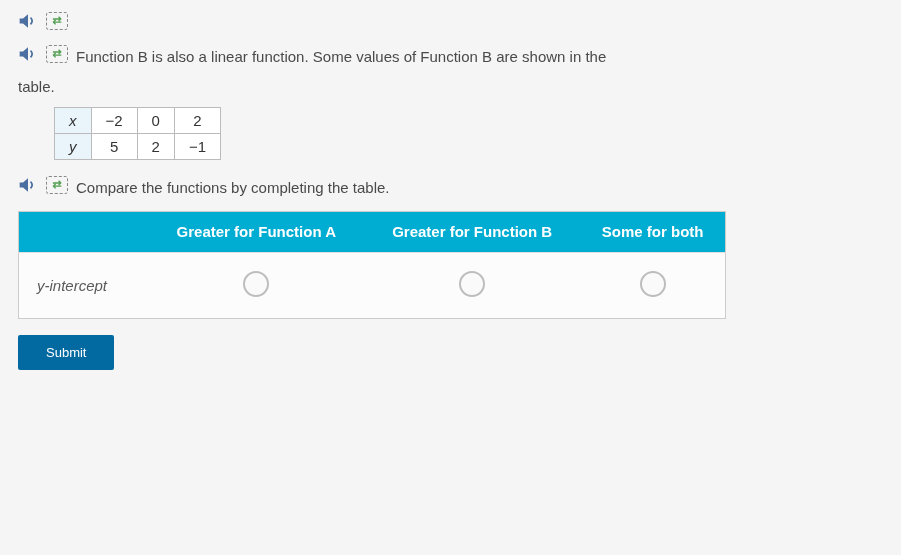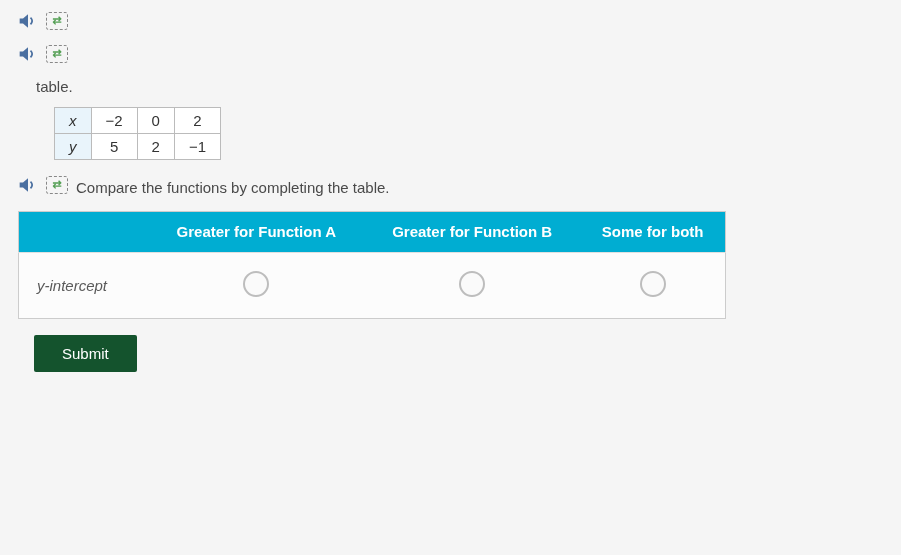--- a/index.html
+++ b/index.html
@@ -127,6 +127,7 @@
       </svg>
   </span>
   <span class="translate-icon">⇄</span>
+  <span class="indent-text">Function B is also a linear function. Some values of Function B are shown in the</span>
 </div>
 <div class="sub-text">table.</div>
 

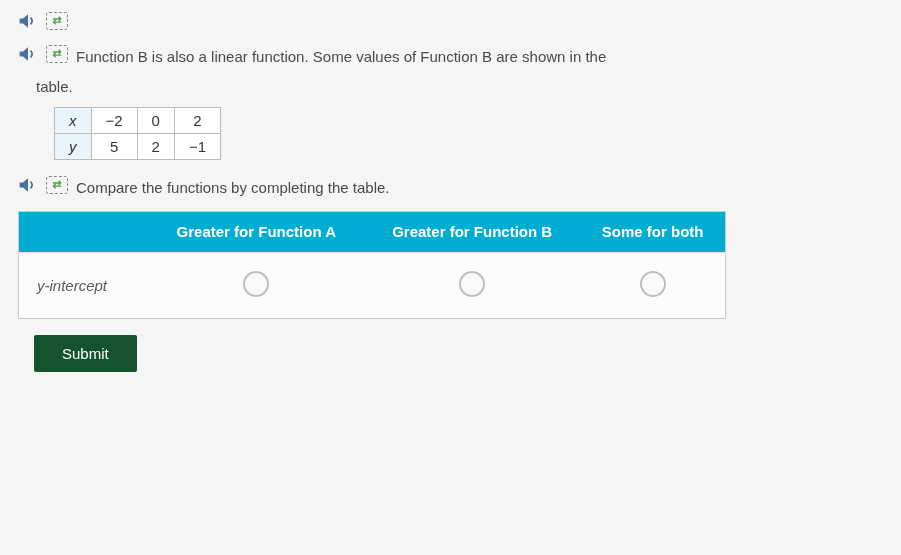--- a/index.html
+++ b/index.html
@@ -34,7 +34,7 @@
       height: 18px;
       min-width: 22px;
     }
-    .sub-text { color: #4a4a4a; margin-left: 18px; margin-bottom: 12px; }
+    .sub-text { color: #4a4a4a; margin-left: 0; margin-bottom: 12px; }
     .xy-table {
       border-collapse: collapse;
       margin: 6px 0 16px 36px;

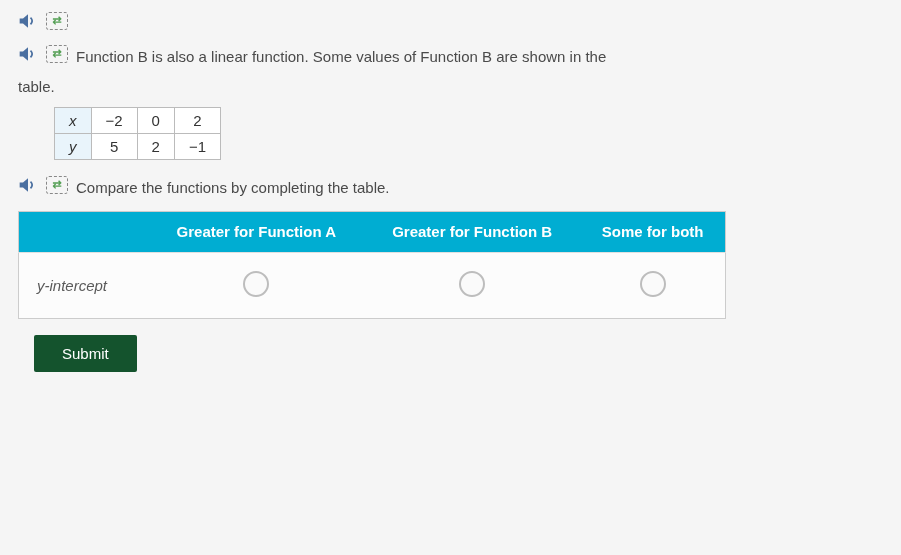--- a/index.html
+++ b/index.html
@@ -92,14 +92,14 @@
       cursor: pointer;
     }
     .submit-btn {
-      background: #14532d;
+      background: #0369a1;
       color: #fff;
       border: none;
       padding: 10px 28px;
-      font-size: 15px;
+      font-size: 13px;
       cursor: pointer;
       border-radius: 2px;
-      margin-left: 16px;
+      margin-left: 0;
     }
   </style>
 </head>

